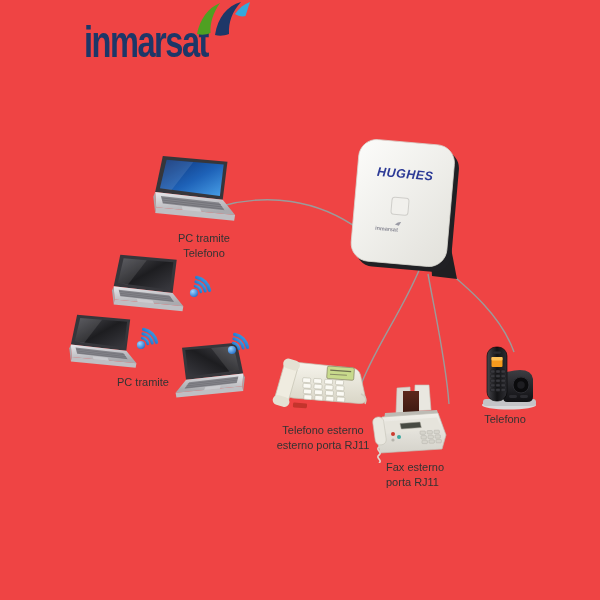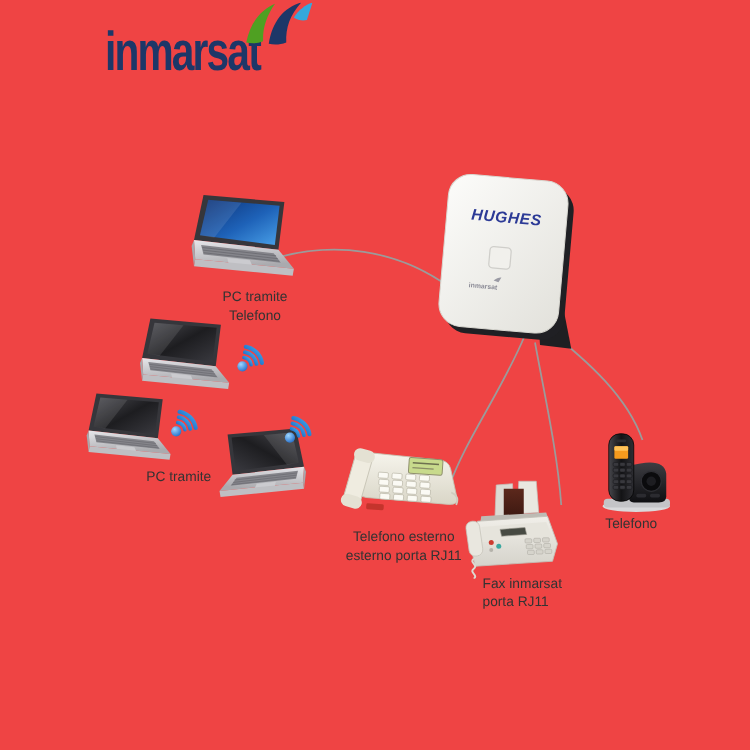--- a/index.html
+++ b/index.html
@@ -269,7 +269,7 @@
     <div>esterno porta RJ11</div>
   </div>
   <div class="abs lbl" id="label-fax">
-    <div>Fax inmarsat</div>
+    <div>Fax esterno</div>
     <div>porta RJ11</div>
   </div>
   <div class="abs lbl" id="label-isdn">

